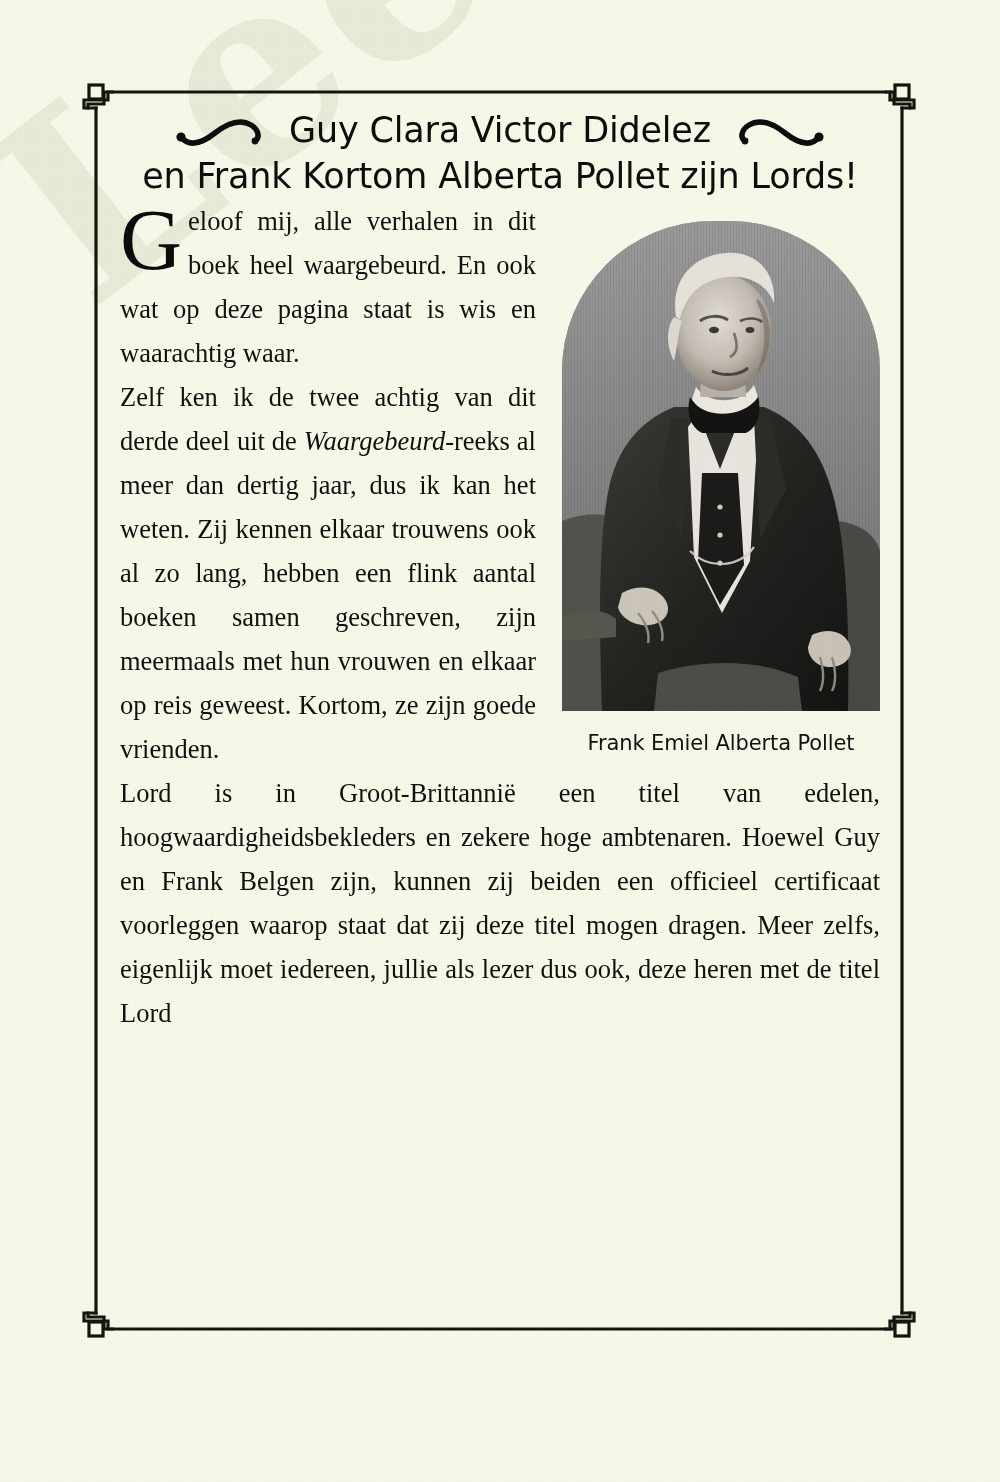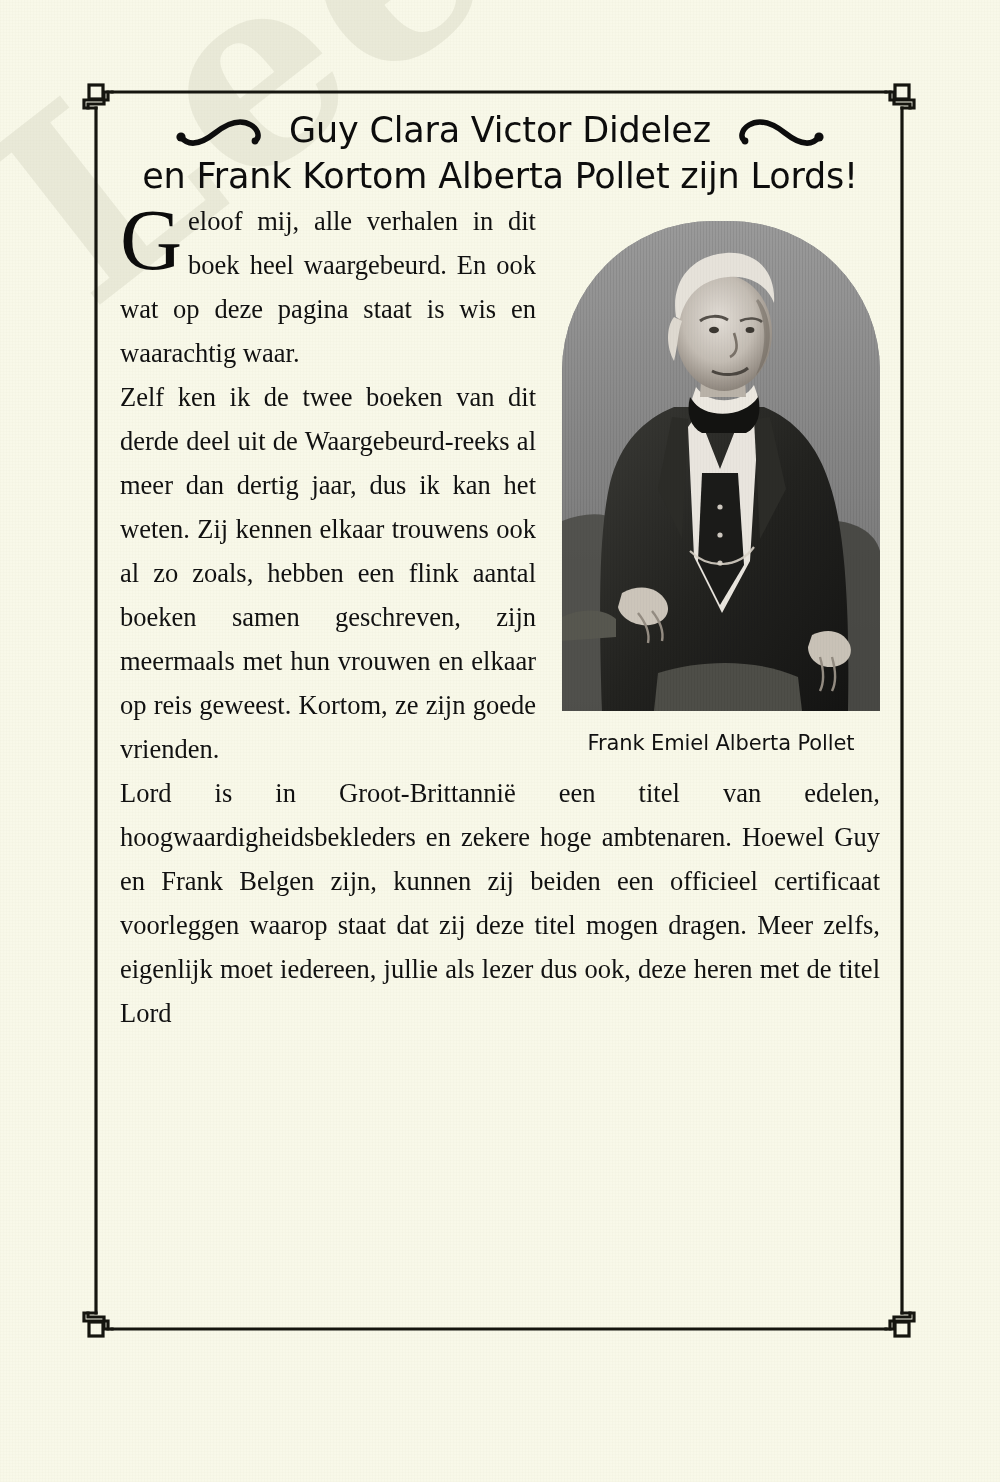--- a/index.html
+++ b/index.html
@@ -272,7 +272,7 @@
         <span class="dropcap">G</span><span>eloof mij, alle verhalen in dit boek heel waarge­beurd. En ook wat op deze pagina staat is wis en waar­achtig waar.</span>
       </p>
 
-      <p><span>Zelf ken ik de twee boeken van dit derde deel uit de </span><span class="ital">Waargebeurd</span><span>-reeks al meer dan dertig jaar, dus ik kan het weten. Zij kennen elkaar trouwens ook al zo zoals, hebben een flink aantal boeken samen geschreven, zijn meermaals met hun vrouwen en elkaar op reis geweest.  Kortom, ze zijn goede vrienden.</span></p>
+      <p><span>Zelf ken ik de twee achtig van dit derde deel uit de </span><span class="ital">Waargebeurd</span><span>-reeks al meer dan dertig jaar, dus ik kan het weten. Zij kennen elkaar trouwens ook al zo zoals, hebben een flink aantal boeken samen geschreven, zijn meermaals met hun vrouwen en elkaar op reis geweest.  Kortom, ze zijn goede vrienden.</span></p>
 
 
 

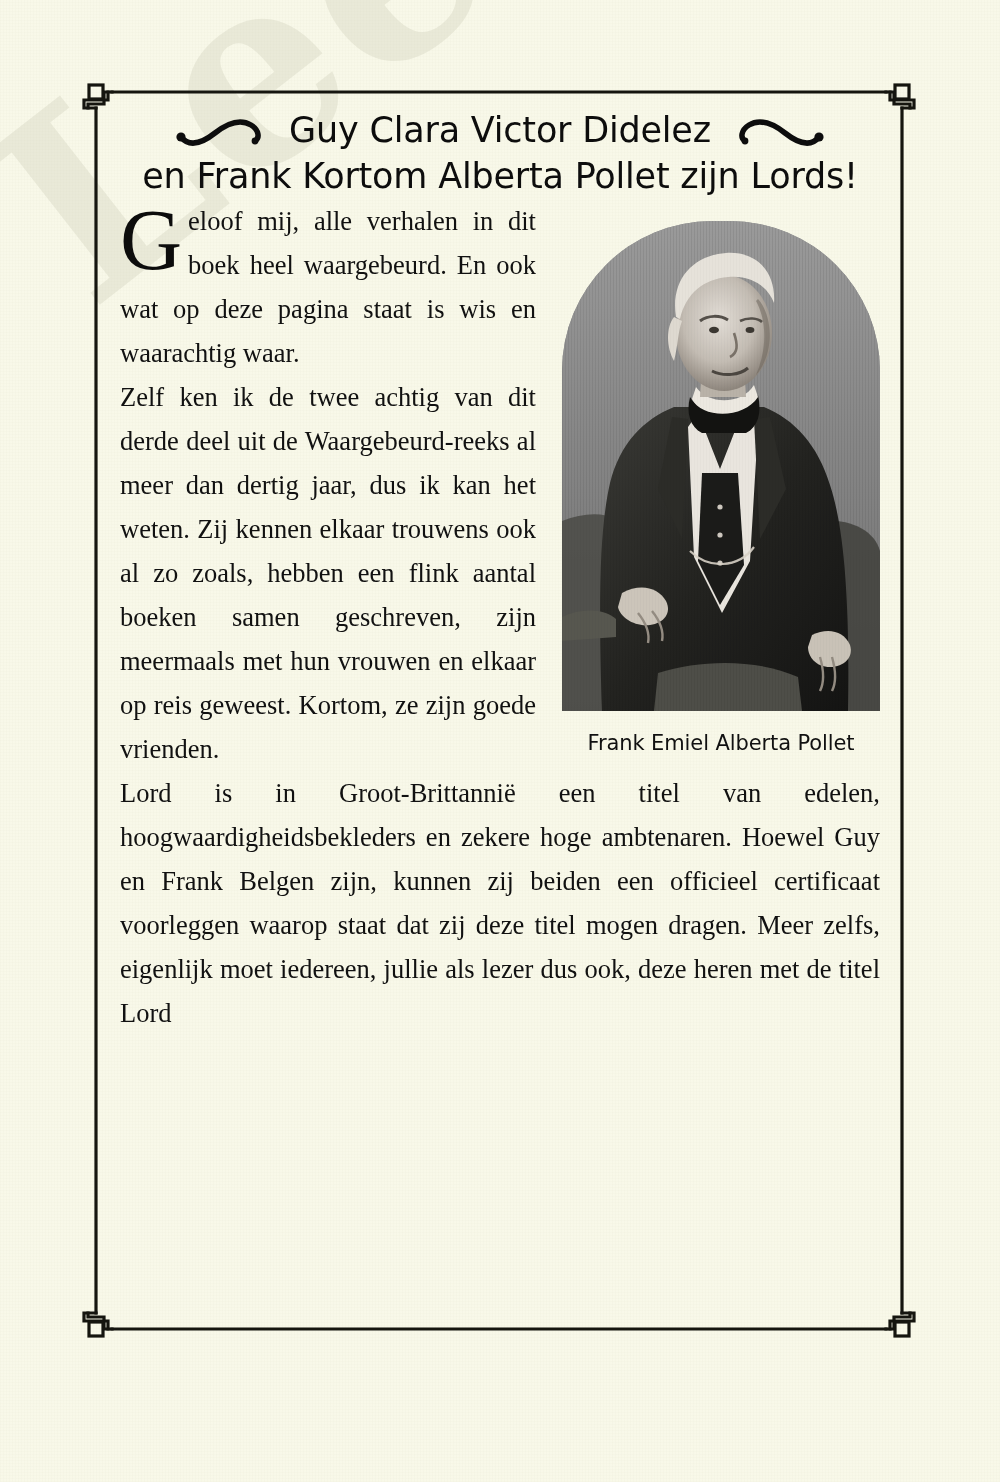--- a/index.html
+++ b/index.html
@@ -117,7 +117,7 @@
     margin-top:2px;
     color:#0c0c0c;
   }
-  .ital{}
+  .ital{font-style:italic;}
 </style>
 </head>
 <body>

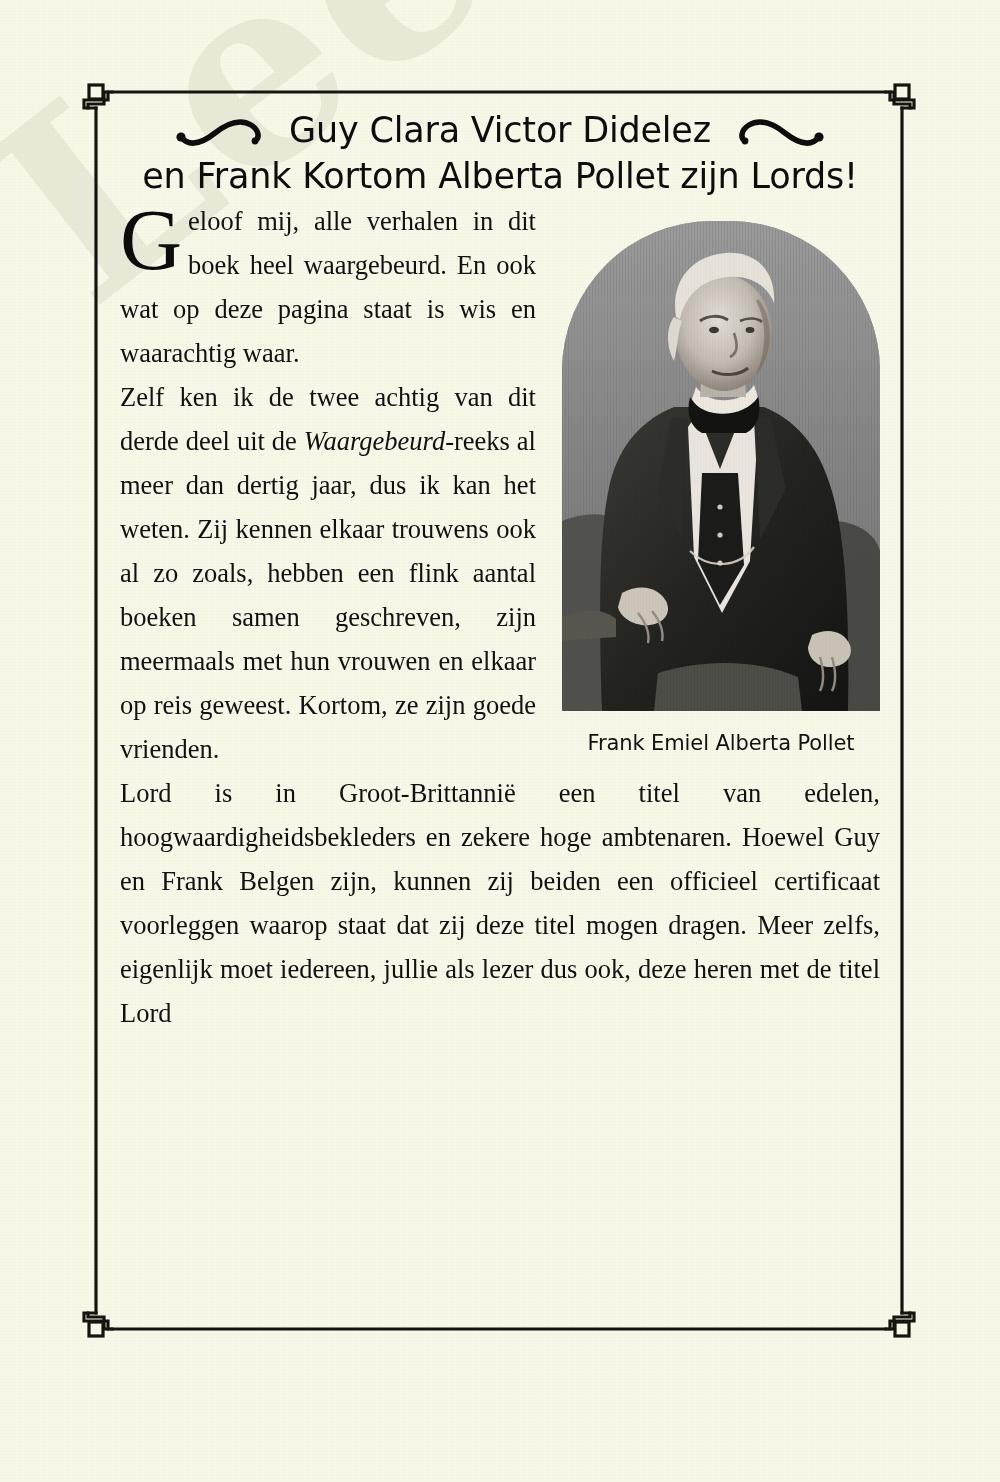--- a/index.html
+++ b/index.html
@@ -272,7 +272,7 @@
         <span class="dropcap">G</span><span>eloof mij, alle verhalen in dit boek heel waarge­beurd. En ook wat op deze pagina staat is wis en waar­achtig waar.</span>
       </p>
 
-      <p><span>Zelf ken ik de twee achtig van dit derde deel uit de </span><span class="ital">Waargebeurd</span><span>-reeks al meer dan dertig jaar, dus ik kan het weten. Zij kennen elkaar trouwens ook al zo zoals, hebben een flink aantal boeken samen geschreven, zijn meermaals met hun vrouwen en elkaar op reis geweest.  Kortom, ze zijn goede vrienden.</span></p>
+      <p><span>Zelf ken ik de twee achtig van dit derde deel uit de </span><span class="ital">Waargebeurd</span><span>-reeks al meer dan dertig jaar, dus ik kan het weten. Zij kennen elkaar trouwens ook al zo lang, hebben een flink aantal boeken samen geschreven, zijn meermaals met hun vrouwen en elkaar op reis geweest.  Kortom, ze zijn goede vrienden.</span></p>
 
 
 

